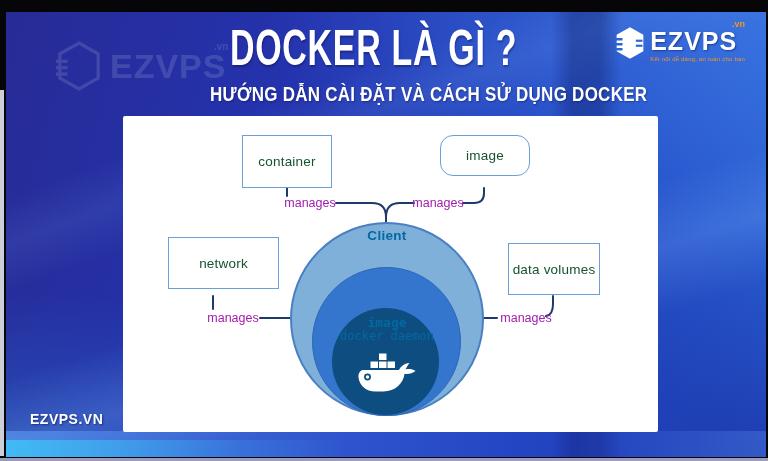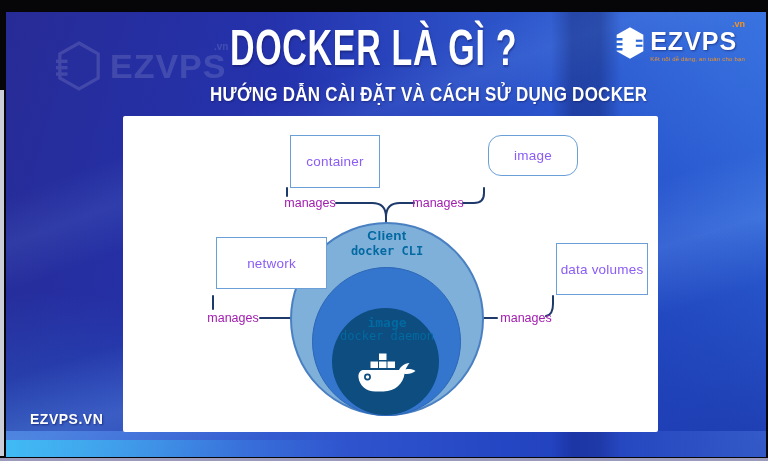--- a/index.html
+++ b/index.html
@@ -59,7 +59,7 @@
     z-index:3;border-radius:2px;}
   .dbox{position:absolute;box-sizing:border-box;border:1.5px solid #6b9fd8;background:#fff;
     display:flex;align-items:center;justify-content:center;
-    color:#8b5cf6;font-size:13.5px;letter-spacing:.2px;margin-left:48px;}
+    color:#14532d;font-size:13.5px;letter-spacing:.2px;}
   .box-container{left:119px;top:19px;width:90px;height:53px;}
   .box-image{left:317px;top:19px;width:90px;height:41px;border-radius:13px;}
   .box-network{left:45px;top:121px;width:111px;height:52px;}

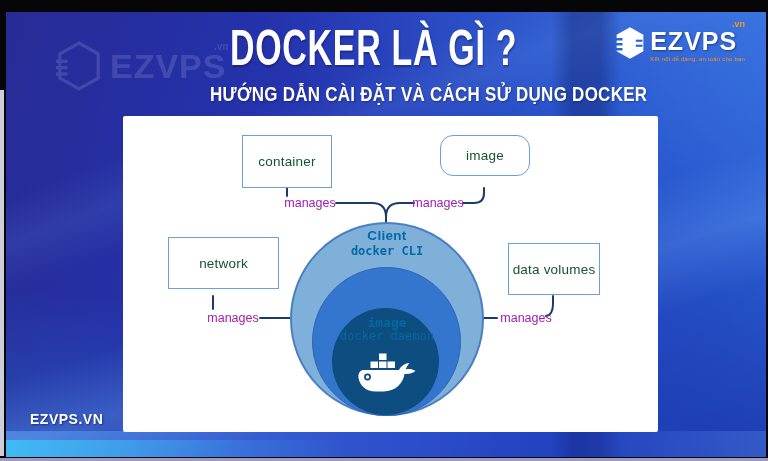--- a/index.html
+++ b/index.html
@@ -148,7 +148,6 @@
     <div class="circle c-middle"></div>
     <div class="circle c-inner"></div>
     <div class="ctext t-client">Client</div>
-    <div class="ctext t-cli">docker CLI</div>
     <div class="ctext t-server">image</div>
     <div class="ctext t-daemon">docker daemon</div>
 

